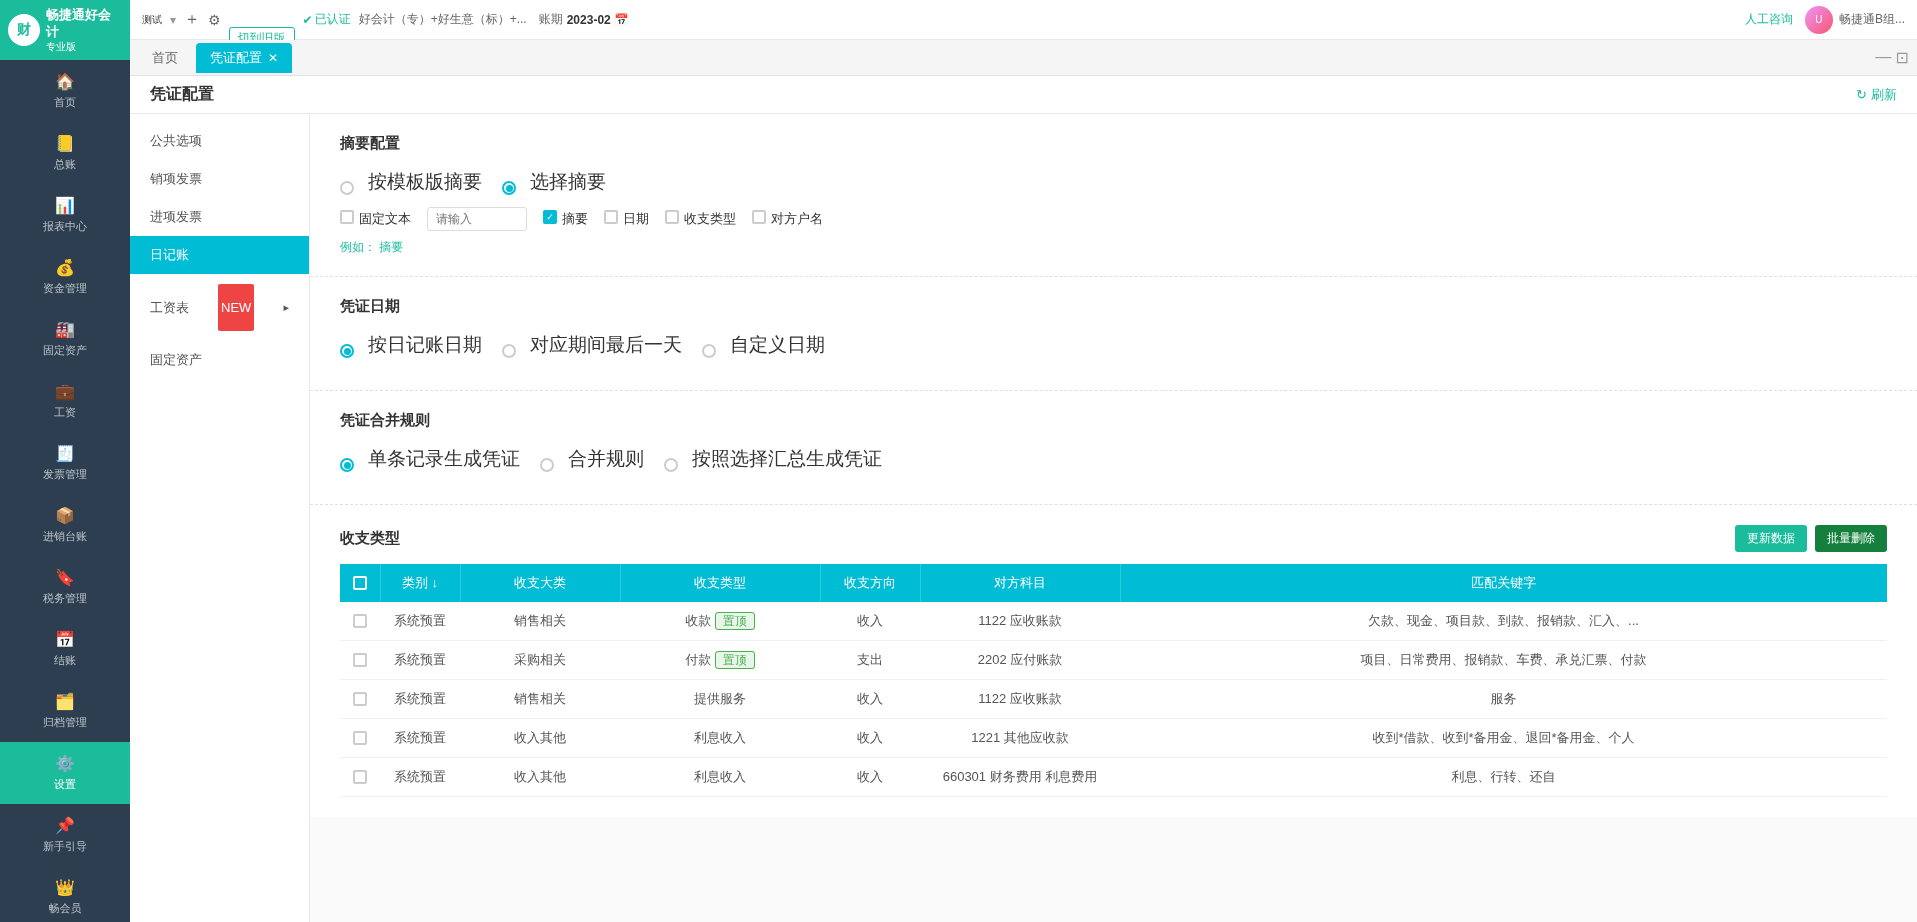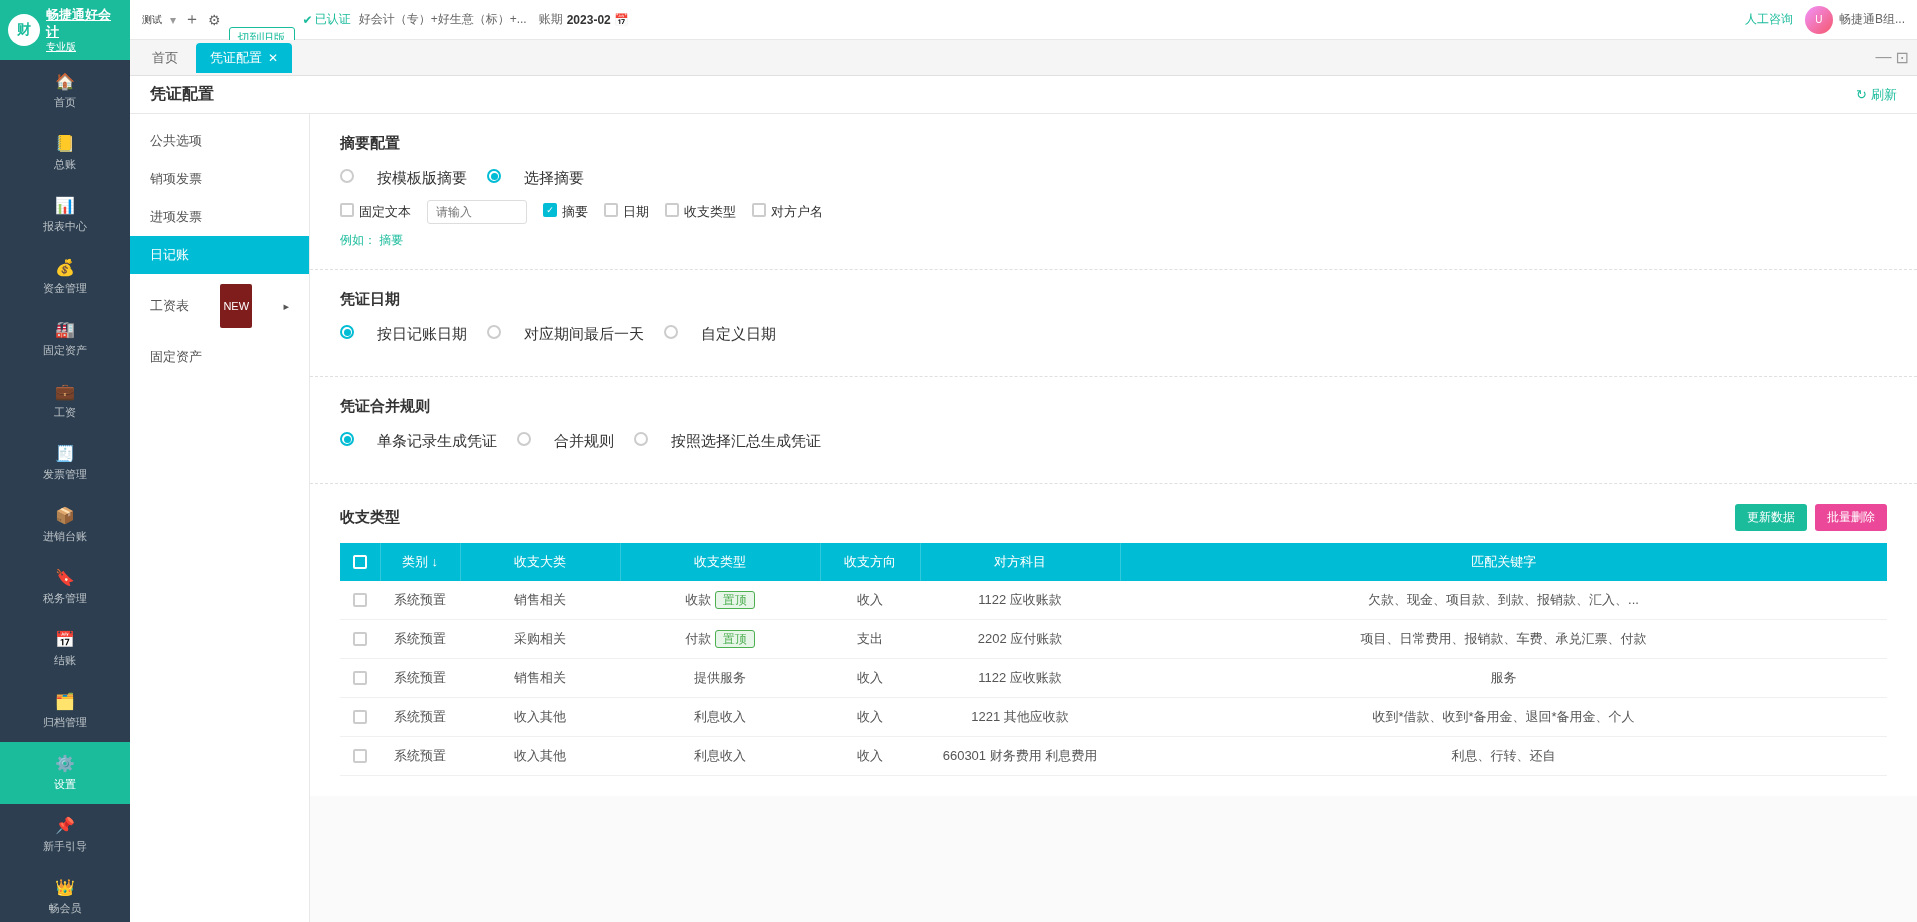--- a/index.html
+++ b/index.html
@@ -12,7 +12,7 @@
     .sidebar { width: 130px; background: #2c3e50; display: flex; flex-direction: column; flex-shrink: 0; }
     .sidebar-logo { background: #1abc9c; padding: 12px 8px; display: flex; align-items: center; gap: 6px; color: white; font-size: 13px; font-weight: bold; height: 60px; }
     .sidebar-logo .logo-icon { width: 32px; height: 32px; background: white; border-radius: 50%; display: flex; align-items: center; justify-content: center; color: #1abc9c; font-size: 14px; font-weight: bold; flex-shrink: 0; }
-    .sidebar-logo .logo-text { line-height: 1.3; text-decoration: underline; }
+    .sidebar-logo .logo-text { line-height: 1.3; }
     .sidebar-nav { flex: 1; }
     .sidebar-item { display: flex; flex-direction: column; align-items: center; padding: 12px 8px; color: #bdc3c7; cursor: pointer; transition: background 0.2s; gap: 4px; }
     .sidebar-item.active { background: #1abc9c; color: white; }

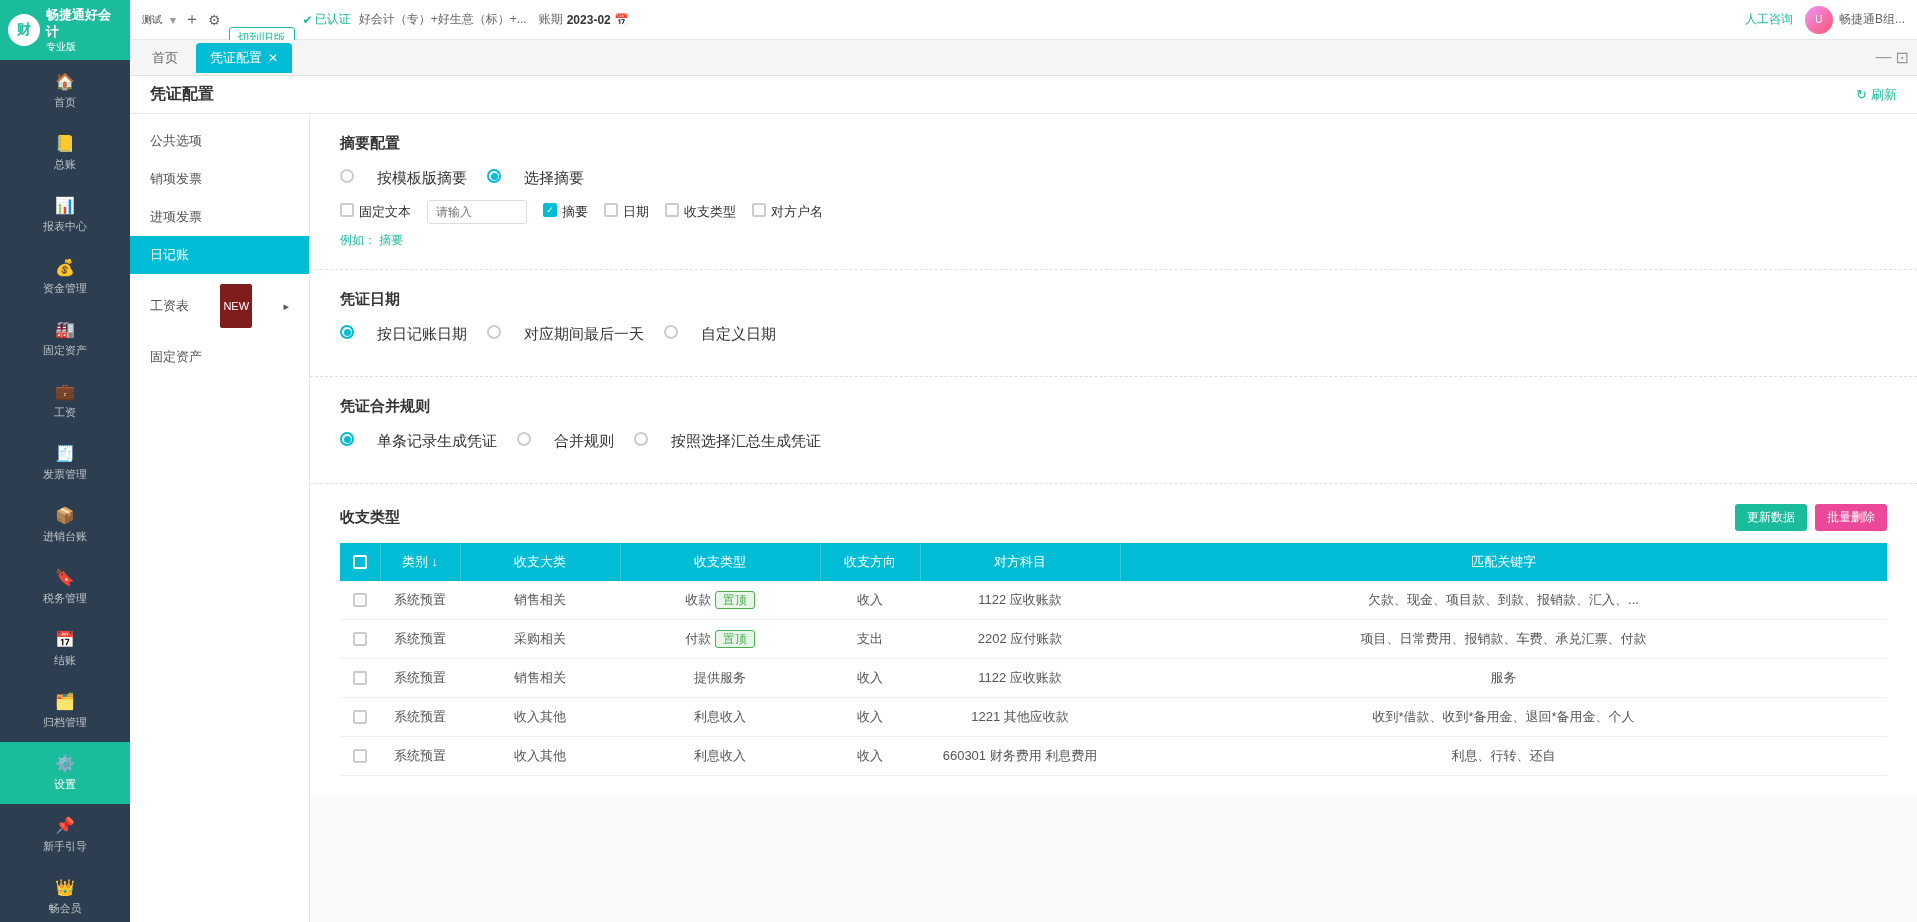--- a/index.html
+++ b/index.html
@@ -59,7 +59,7 @@
 
     
     .radio-group { display: flex; align-items: center; gap: 20px; margin-bottom: 12px; }
-    .radio-item { display: flex; align-items: flex-start; gap: 23px; cursor: pointer; font-size: 15px; }
+    .radio-item { display: flex; align-items: flex-end; gap: 14px; cursor: pointer; font-size: 19px; }
     .radio-circle { width: 14px; height: 14px; border-radius: 50%; border: 2px solid #ccc; display: flex; align-items: center; justify-content: center; flex-shrink: 0; }
     .radio-circle.checked { border-color: #00bcd4; }
     .radio-circle.checked::after { content: ''; width: 7px; height: 7px; border-radius: 50%; background: #00bcd4; }

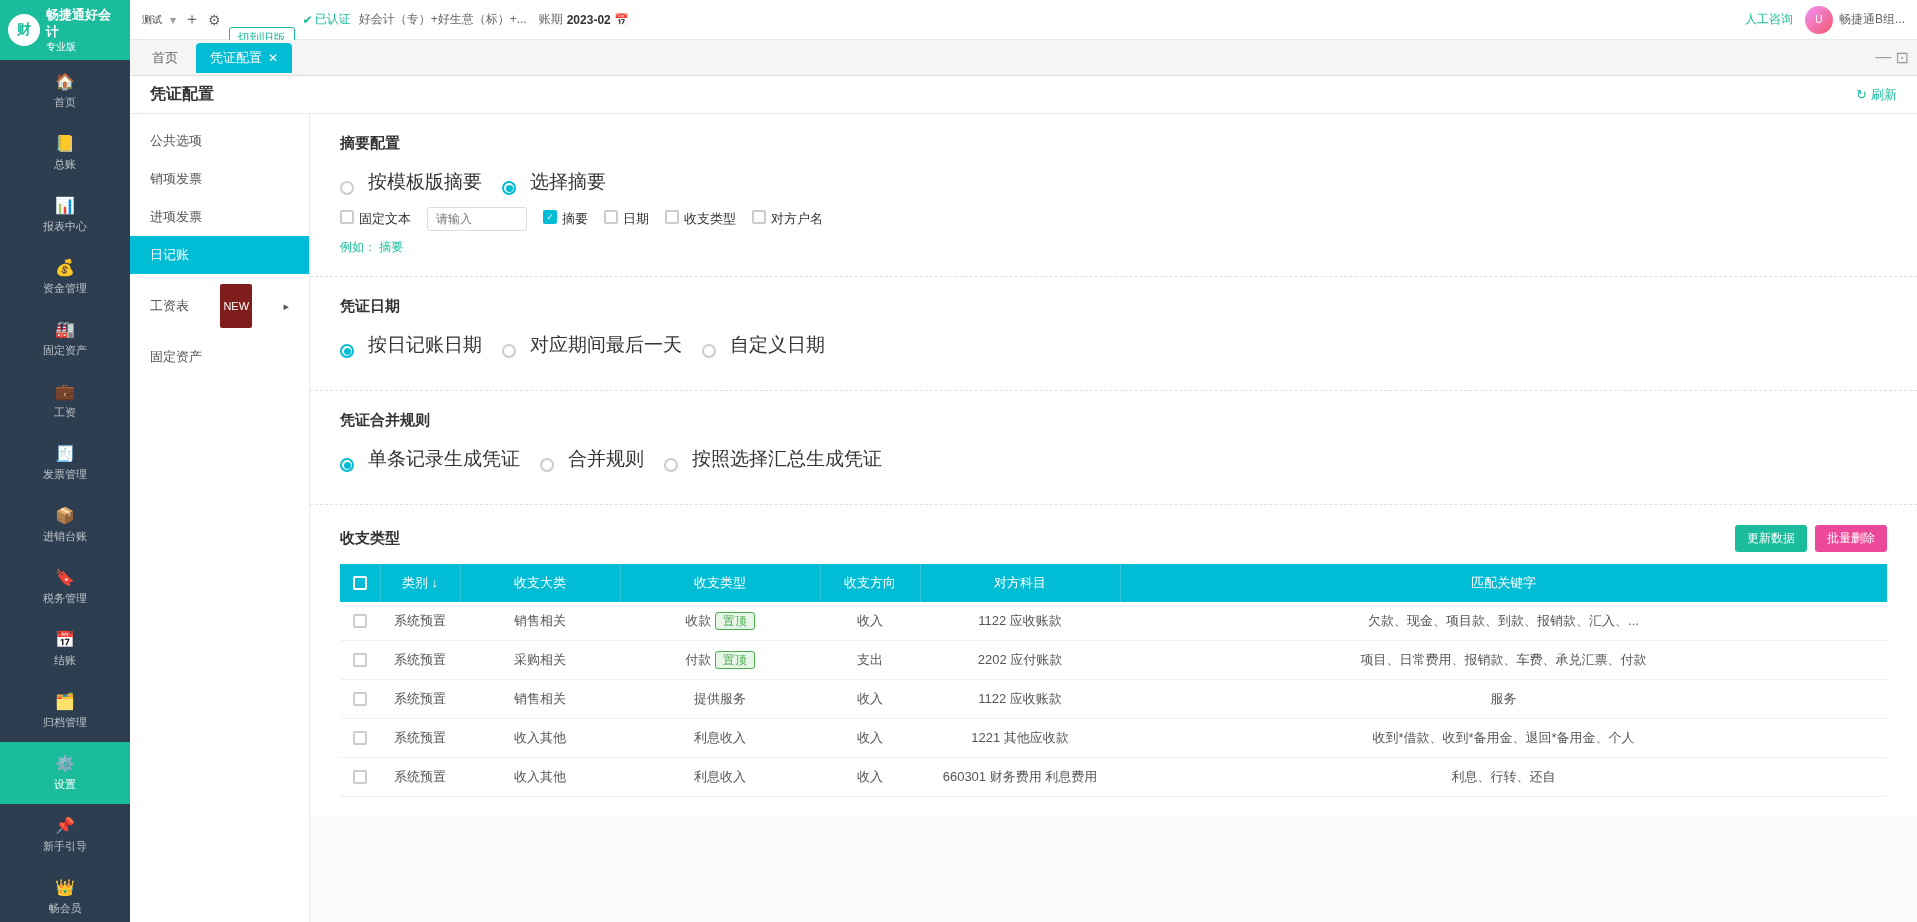--- a/index.html
+++ b/index.html
@@ -51,7 +51,7 @@
     .left-menu { width: 180px; background: white; border-right: 1px solid #e8e8e8; padding: 8px 0; flex-shrink: 0; overflow-y: auto; }
     .left-menu-item { padding: 10px 20px; font-size: 13px; color: #555; cursor: pointer; display: flex; align-items: center; justify-content: space-between; }
     .left-menu-item.active { background: #00bcd4; color: white; }
-    .left-menu-item .new-badge { background: #7f1d1d; color: white; font-size: 11px; padding: 16px 3px; border-radius: 2px; }
+    .left-menu-item .new-badge { background: #ef4444; color: white; font-size: 13px; padding: 16px 3px; border-radius: 2px; }
 
     
     .main-content { flex: 1; overflow-y: auto; background: #fafafa; padding: 0; }

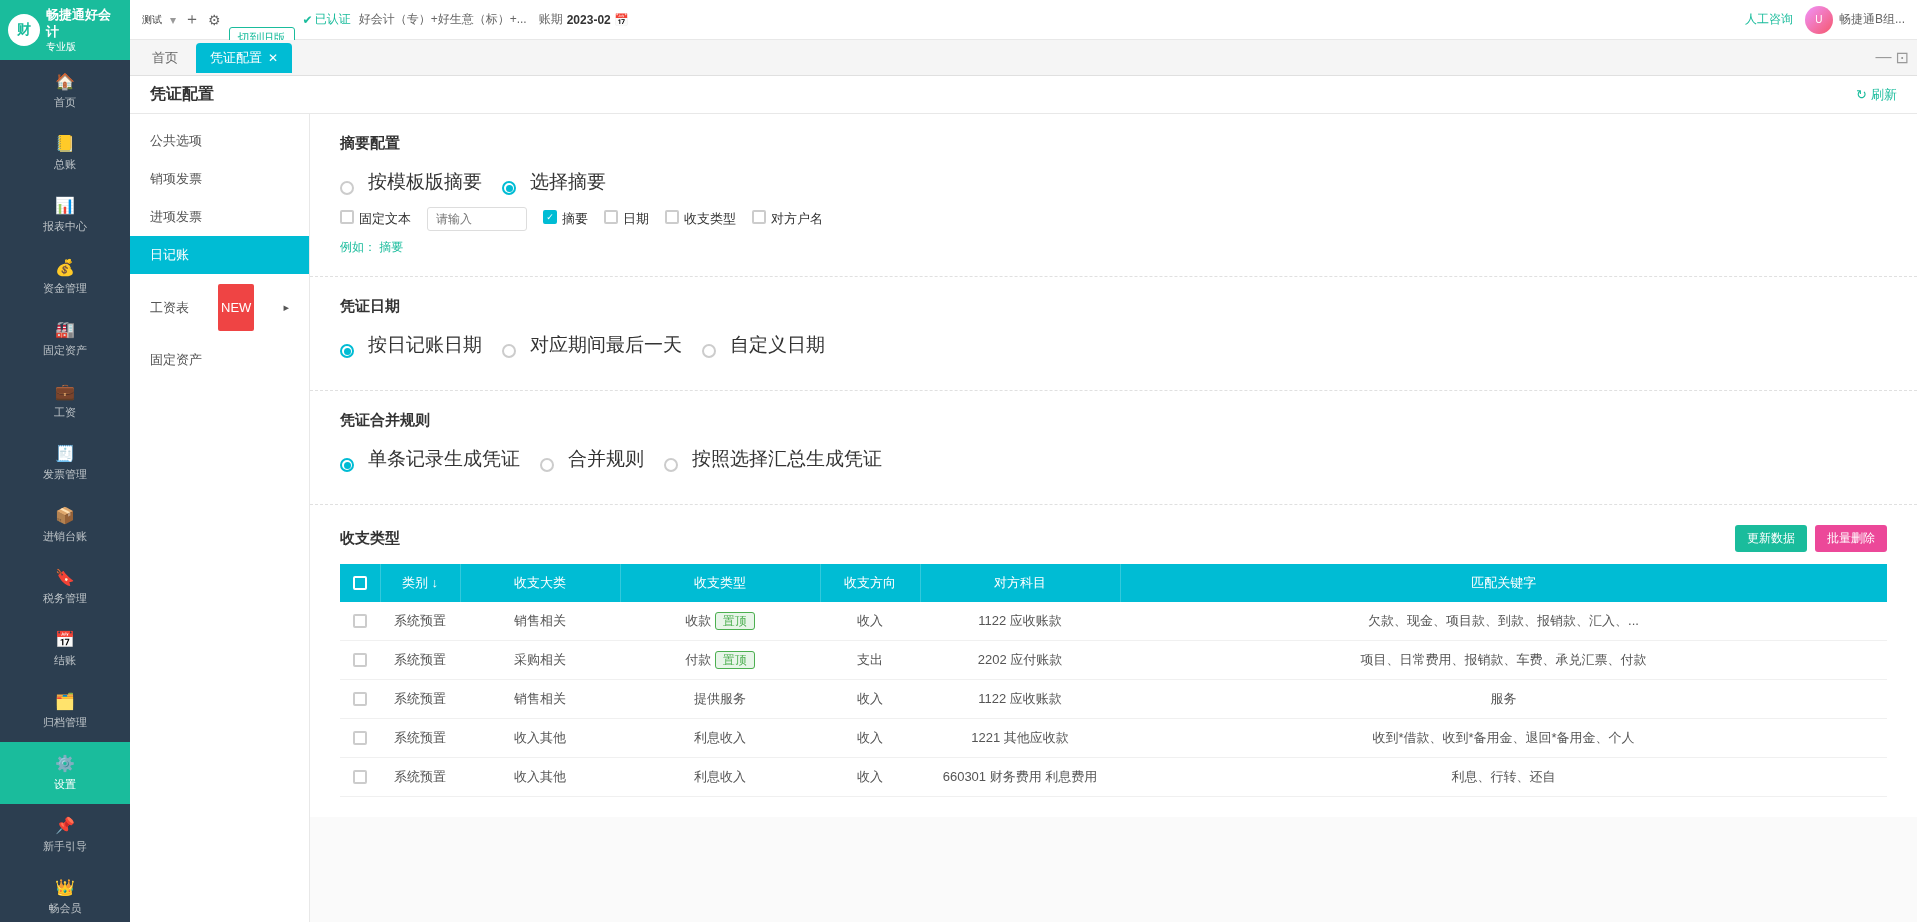--- a/index.html
+++ b/index.html
@@ -78,7 +78,7 @@
     .header-buttons { display: flex; gap: 8px; }
     .header-btn { padding: 5px 12px; font-size: 12px; border-radius: 3px; cursor: pointer; border: none; }
     .btn-update { background: #1abc9c; color: white; }
-    .btn-delete { background: #ec4899; color: white; }
+    .btn-delete { background: #15803d; color: white; }
 
     
     .data-table { width: 100%; border-collapse: collapse; }

